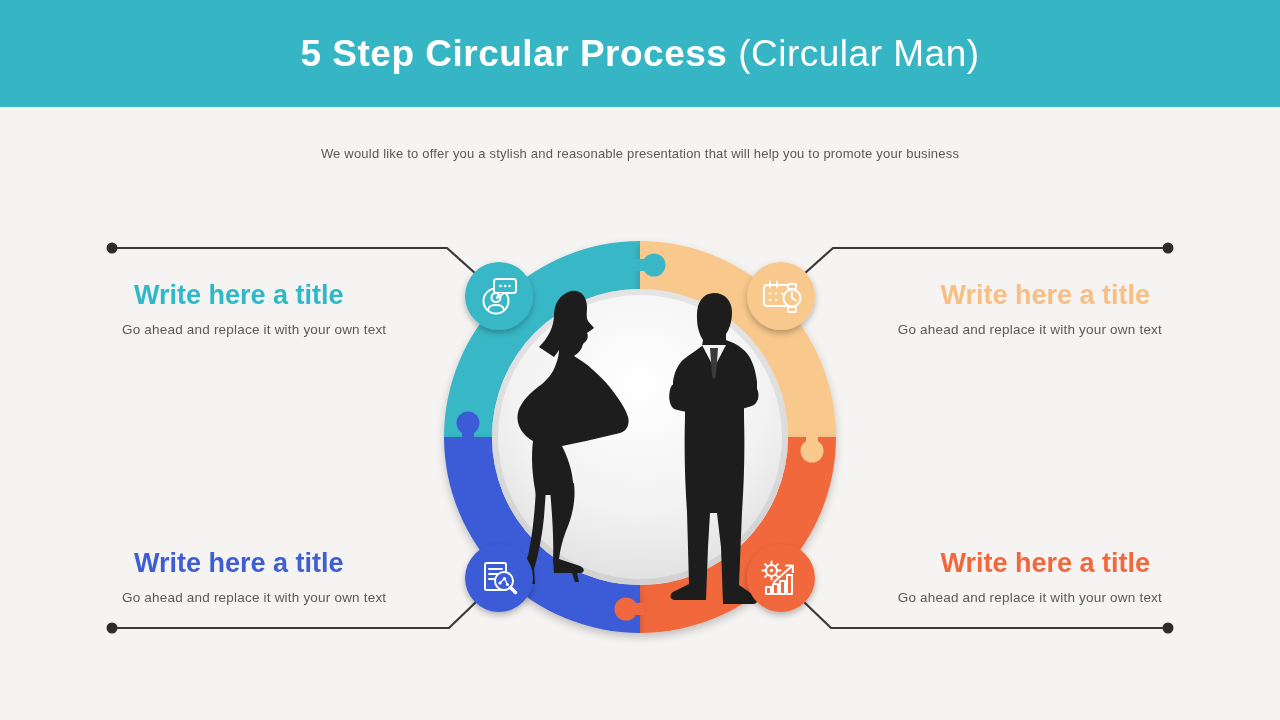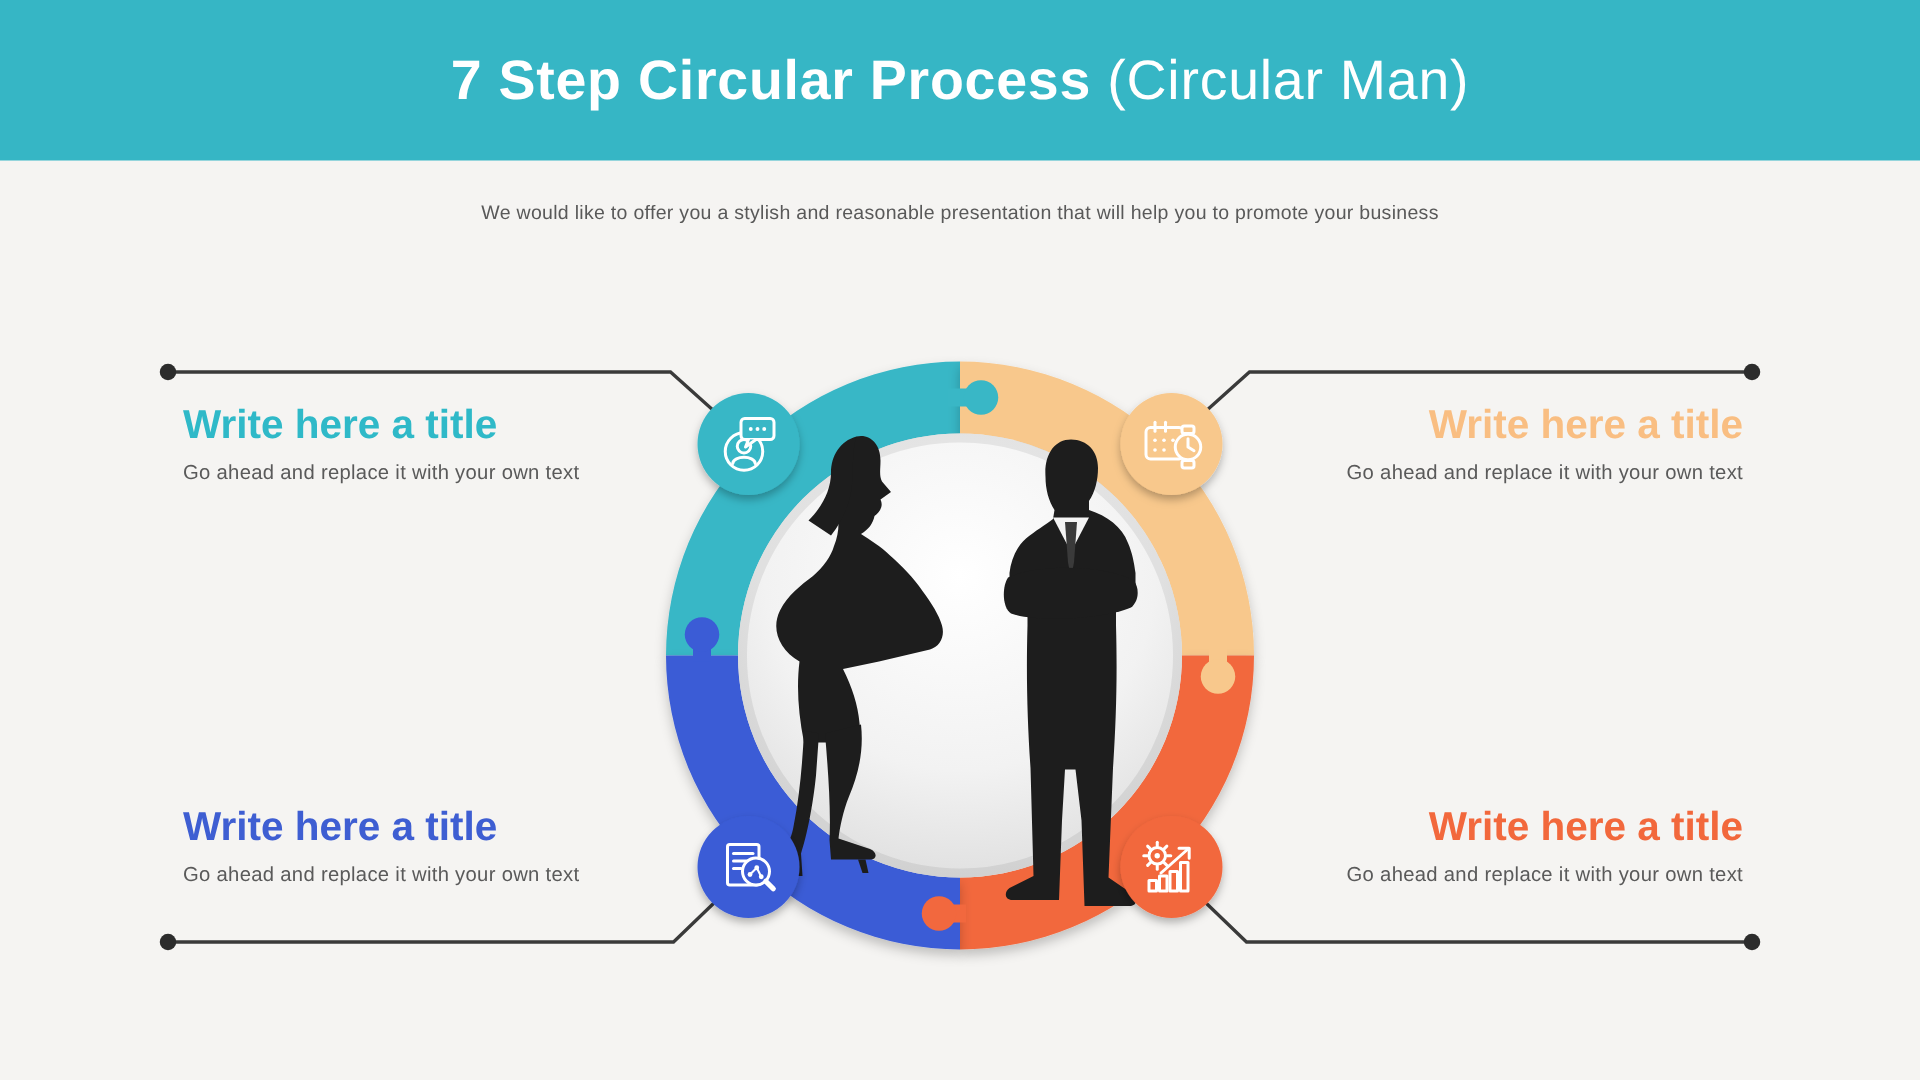--- a/index.html
+++ b/index.html
@@ -26,7 +26,7 @@
 <div class="slide">
 
   <div class="header" style="background: rgb(54, 182, 197);">
-    <h1><span class="strong">7 Step Circular Process</span><span> (Circular Man)</span></h1>
+    <h1><span class="strong">5 Step Circular Process</span><span> (Circular Man)</span></h1>
   </div>
 
   <div class="subtitle">We would like to offer you a stylish and reasonable presentation that will help you to promote your business</div>

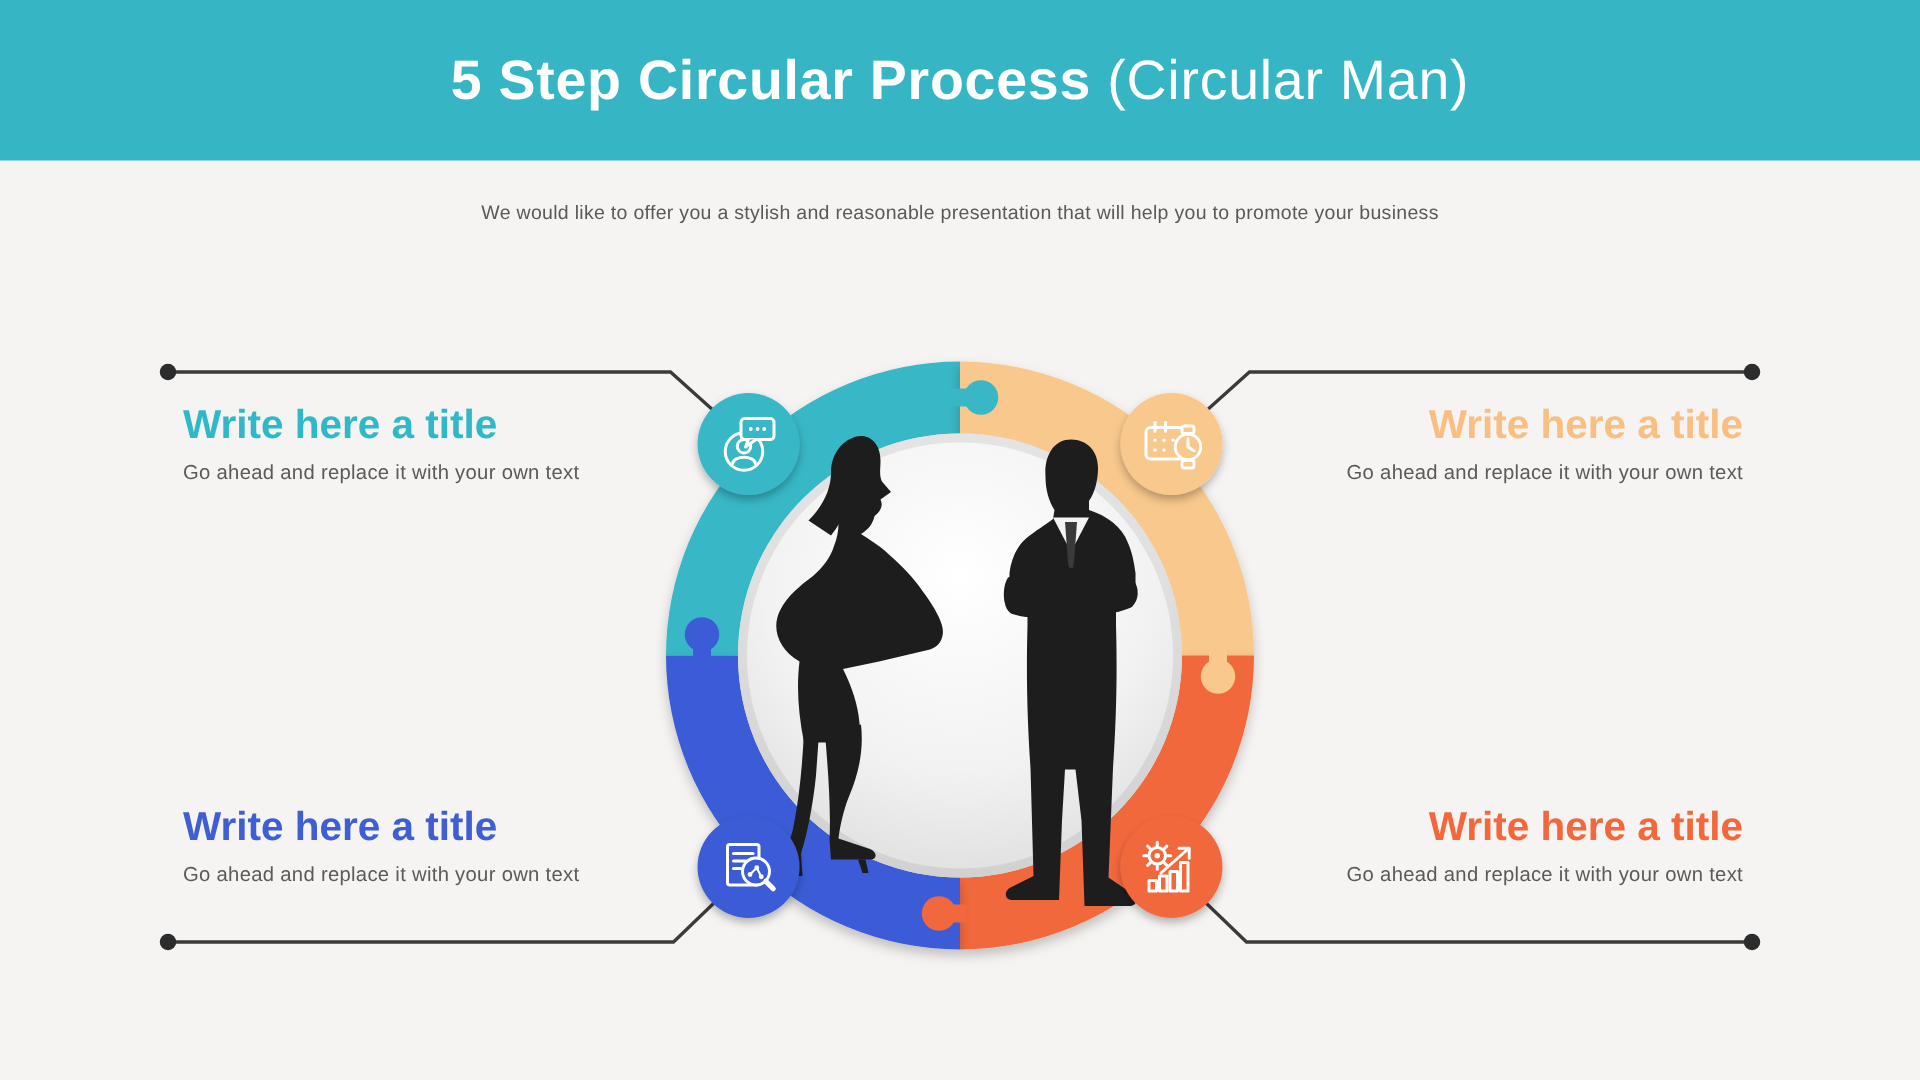--- a/index.html
+++ b/index.html
@@ -8,7 +8,7 @@
   .header{position:absolute;left:0;top:0;width:1280px;height:107px;display:flex;align-items:center;justify-content:center;}
   .header h1{margin:0;color:#ffffff;font-size:37px;letter-spacing:.5px;font-weight:400;}
   .header h1 .strong{font-weight:700;}
-  .subtitle{position:absolute;left:0;top:134px;width:1280px;text-align:center;font-size:13px;color:#595959;letter-spacing:.2px;}
+  .subtitle{position:absolute;left:0;top:146px;width:1280px;text-align:center;font-size:13px;color:#595959;letter-spacing:.2px;}
   .step{position:absolute;width:400px;}
   .step .title{font-size:27px;font-weight:700;line-height:1.12;margin:0;}
   .step .desc{font-size:13.5px;color:#5a5a5a;margin-top:9px;letter-spacing:.2px;}

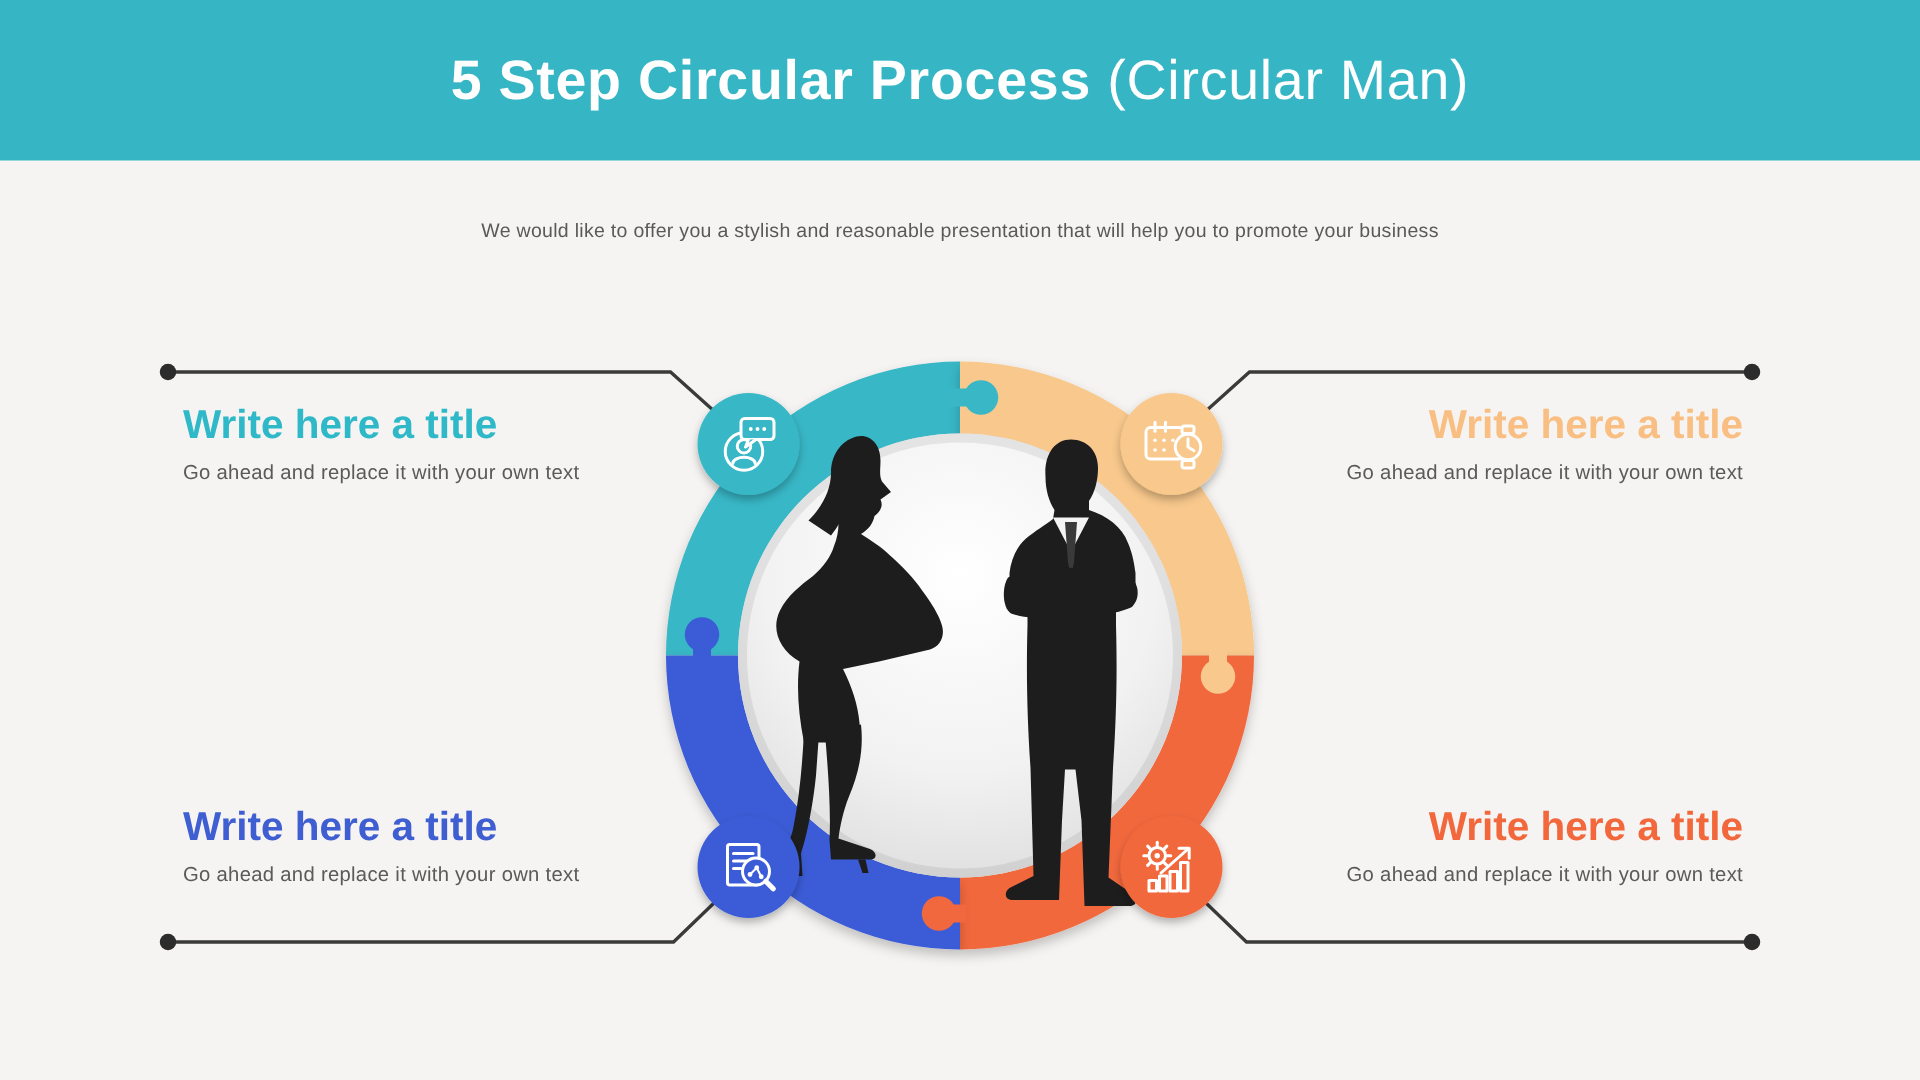--- a/index.html
+++ b/index.html
@@ -10,7 +10,7 @@
   .header h1 .strong{font-weight:700;}
   .subtitle{position:absolute;left:0;top:146px;width:1280px;text-align:center;font-size:13px;color:#595959;letter-spacing:.2px;}
   .step{position:absolute;width:400px;}
-  .step .title{font-size:27px;font-weight:700;line-height:1.12;margin:0;}
+  .step .title{font-size:27px;font-weight:700;line-height:1.12;margin:12px;}
   .step .desc{font-size:13.5px;color:#5a5a5a;margin-top:9px;letter-spacing:.2px;}
   .step.tl{left:122px;top:268px;text-align:left;}
   .step.tr{right:118px;top:268px;text-align:right;}

